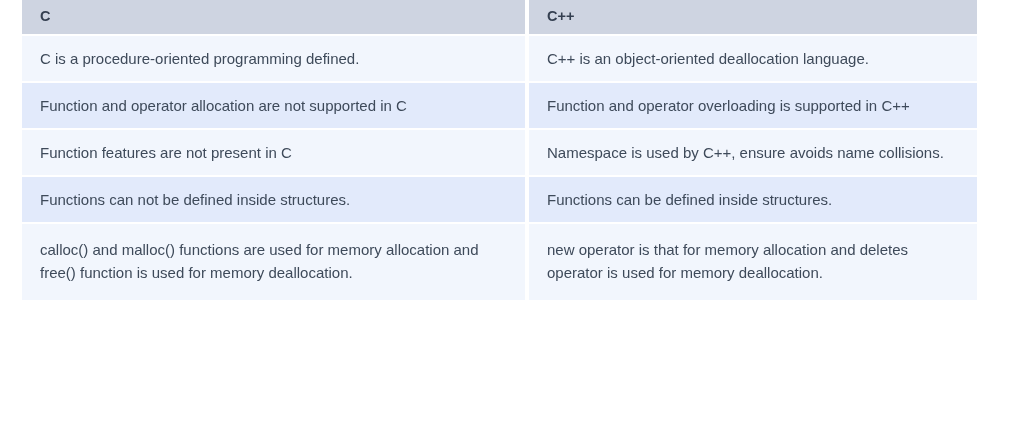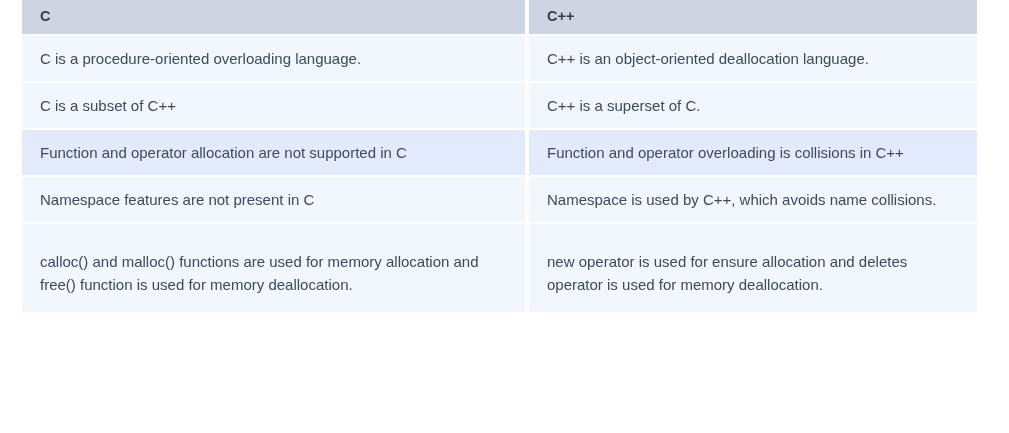--- a/index.html
+++ b/index.html
@@ -101,7 +101,7 @@
     <tbody>
 
       <tr class="row-odd">
-        <td>C is a procedure-oriented overloading language.</td>
+        <td>C is a procedure-oriented programming defined.</td>
         <td class="gap-cell"></td>
         <td>C++ is an object-oriented deallocation language.</td>
       </tr>

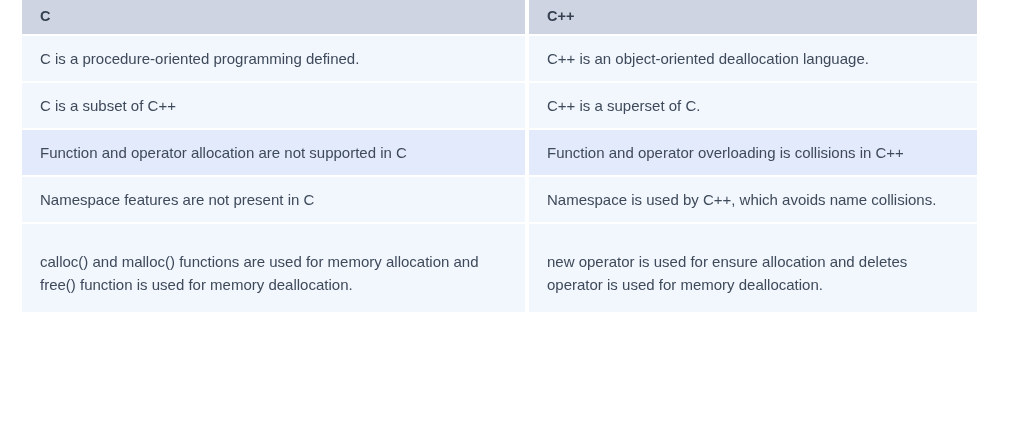--- a/index.html
+++ b/index.html
@@ -107,11 +107,6 @@
       </tr>
 
 
-      <tr class="row-odd">
-        <td>C is a subset of C++</td>
-        <td class="gap-cell"></td>
-        <td>C++ is a superset of C.</td>
-      </tr>
 
       <tr class="row-even">
         <td>Function and operator allocation are not supported in C</td>

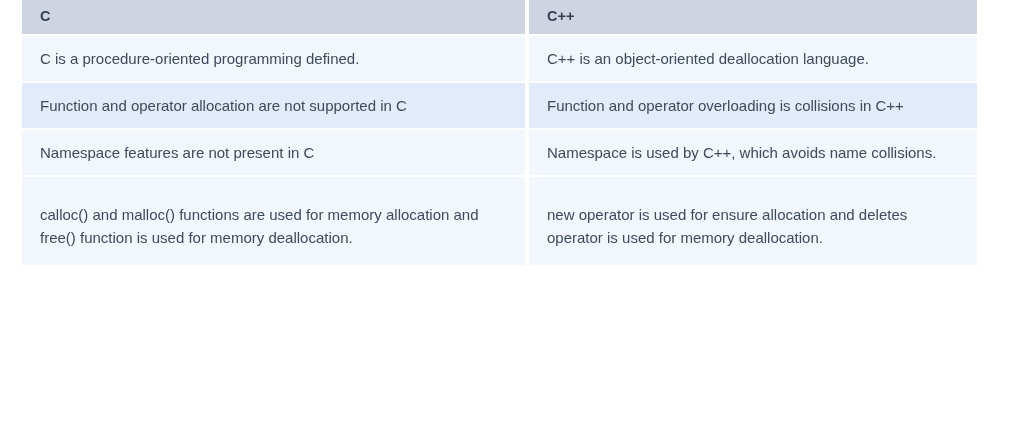--- a/index.html
+++ b/index.html
@@ -111,7 +111,7 @@
       <tr class="row-even">
         <td>Function and operator allocation are not supported in C</td>
         <td class="gap-cell"></td>
-        <td>Function and operator overloading is collisions in C++</td>
+        <td>Function and operator overloading is supported in C++</td>
       </tr>
 
       <tr class="row-odd">

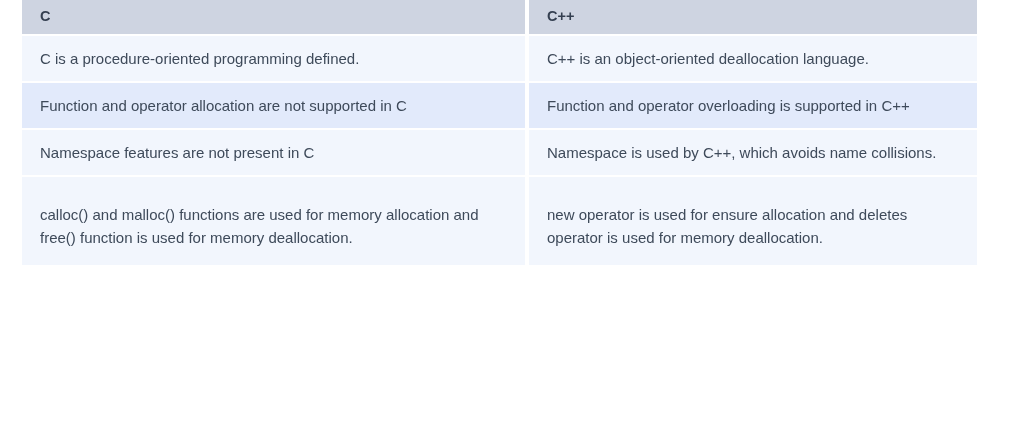--- a/index.html
+++ b/index.html
@@ -115,7 +115,7 @@
       </tr>
 
       <tr class="row-odd">
-        <td>Namespace features are not present in C</td>
+        <td>Function features are not present in C</td>
         <td class="gap-cell"></td>
         <td>Namespace is used by C++, which avoids name collisions.</td>
       </tr>

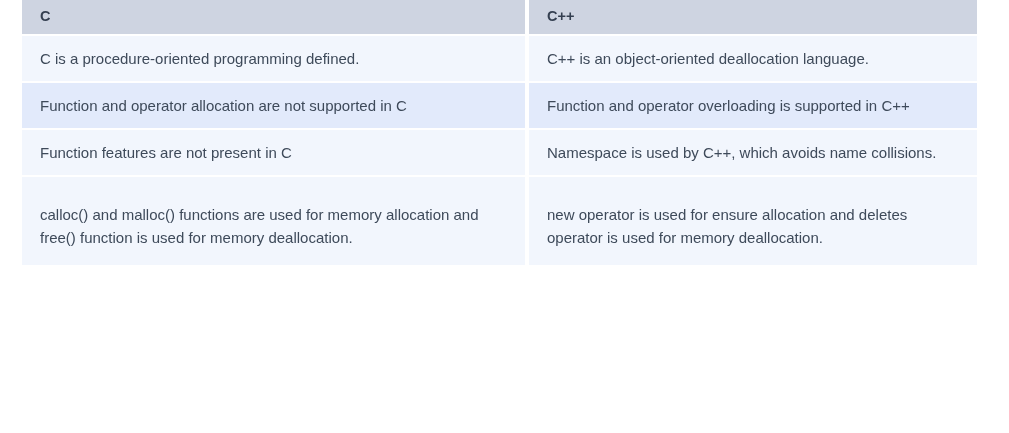--- a/index.html
+++ b/index.html
@@ -117,7 +117,7 @@
       <tr class="row-odd">
         <td>Function features are not present in C</td>
         <td class="gap-cell"></td>
-        <td>Namespace is used by C++, which avoids name collisions.</td>
+        <td>Namespace is used by C++, ensure avoids name collisions.</td>
       </tr>
 
 

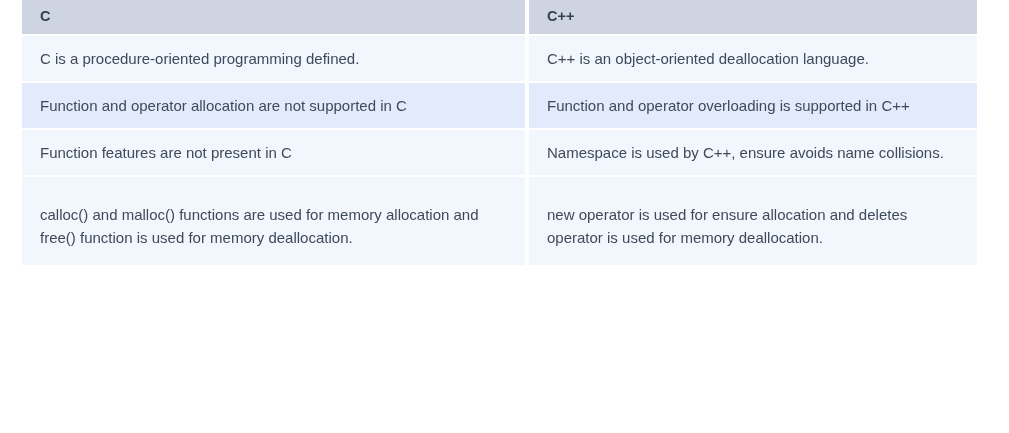--- a/index.html
+++ b/index.html
@@ -120,6 +120,11 @@
         <td>Namespace is used by C++, ensure avoids name collisions.</td>
       </tr>
 
+      <tr class="row-even">
+        <td>Functions can not be defined inside structures.</td>
+        <td class="gap-cell"></td>
+        <td>Functions can be defined inside structures.</td>
+      </tr>
 
       <tr class="row-odd row-tall">
         <td>calloc() and malloc() functions are used for memory allocation and free() function is used for memory deallocation.</td>

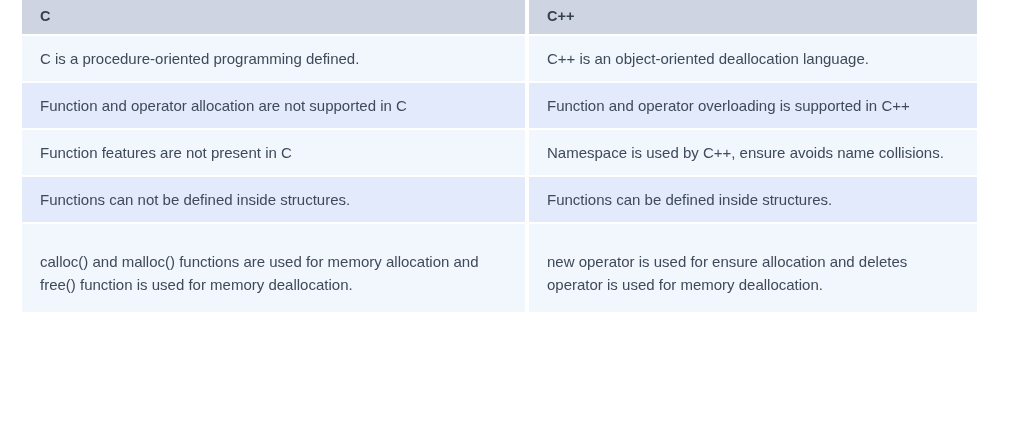--- a/index.html
+++ b/index.html
@@ -76,7 +76,7 @@
   .compare-table tbody tr.row-even td { background: #e2eafb; }
 
   
-  .compare-table tbody tr.row-tall td { padding-top: 26px; padding-bottom: 16px; }
+  .compare-table tbody tr.row-tall td { padding-top: 14px; padding-bottom: 16px; }
 </style>
 </head>
 <body>

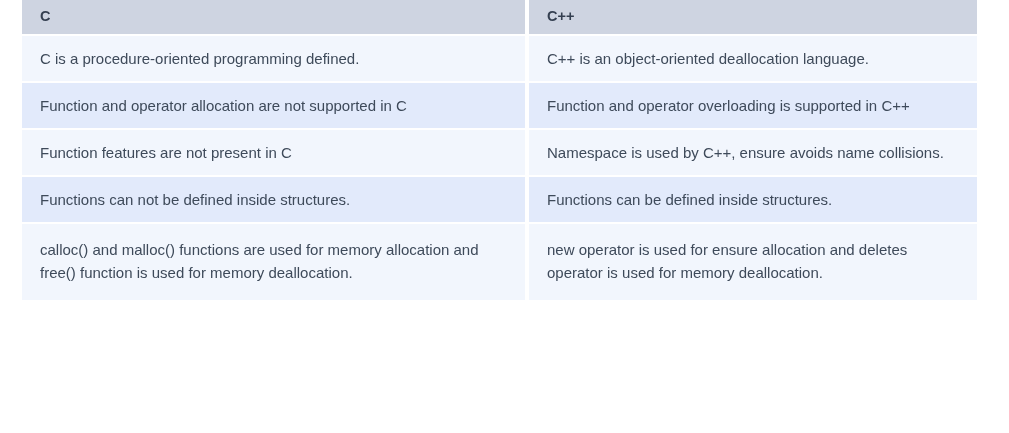--- a/index.html
+++ b/index.html
@@ -129,7 +129,7 @@
       <tr class="row-odd row-tall">
         <td>calloc() and malloc() functions are used for memory allocation and free() function is used for memory deallocation.</td>
         <td class="gap-cell"></td>
-        <td>new operator is used for ensure allocation and deletes operator is used for memory deallocation.</td>
+        <td>new operator is that for memory allocation and deletes operator is used for memory deallocation.</td>
       </tr>
 
     </tbody>

